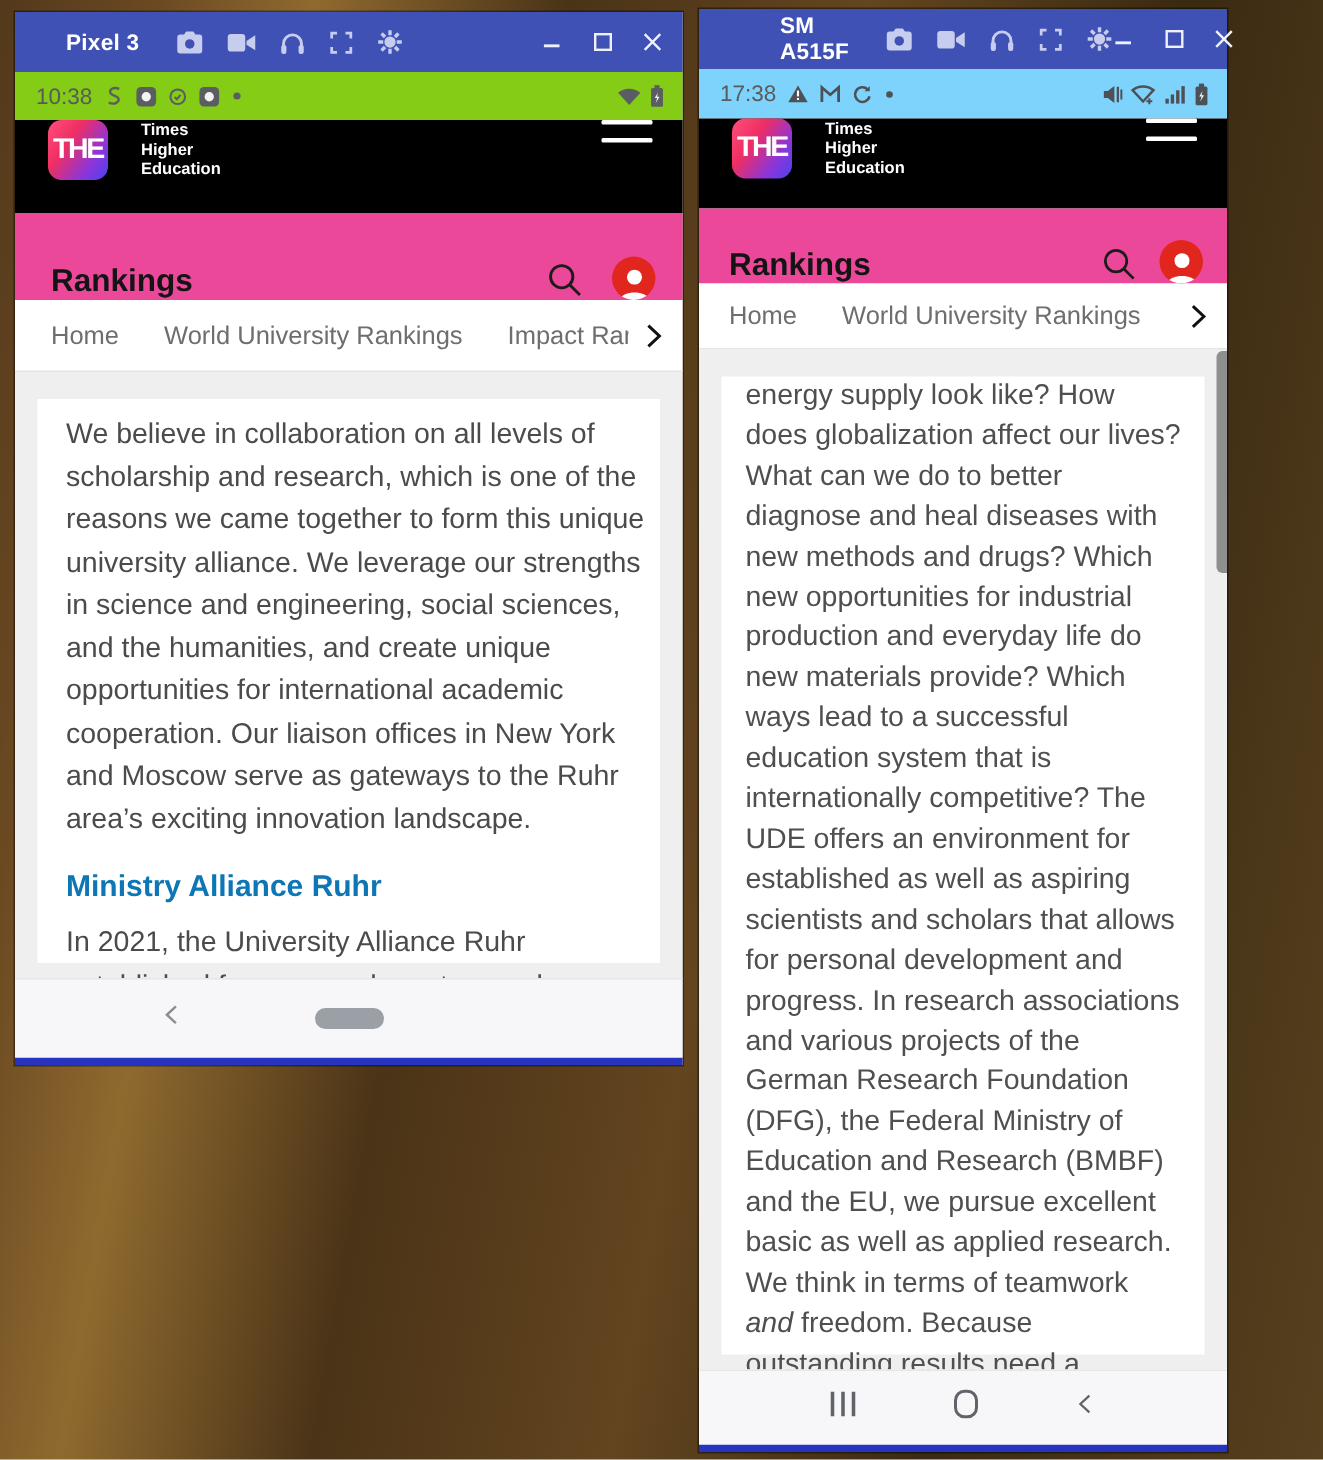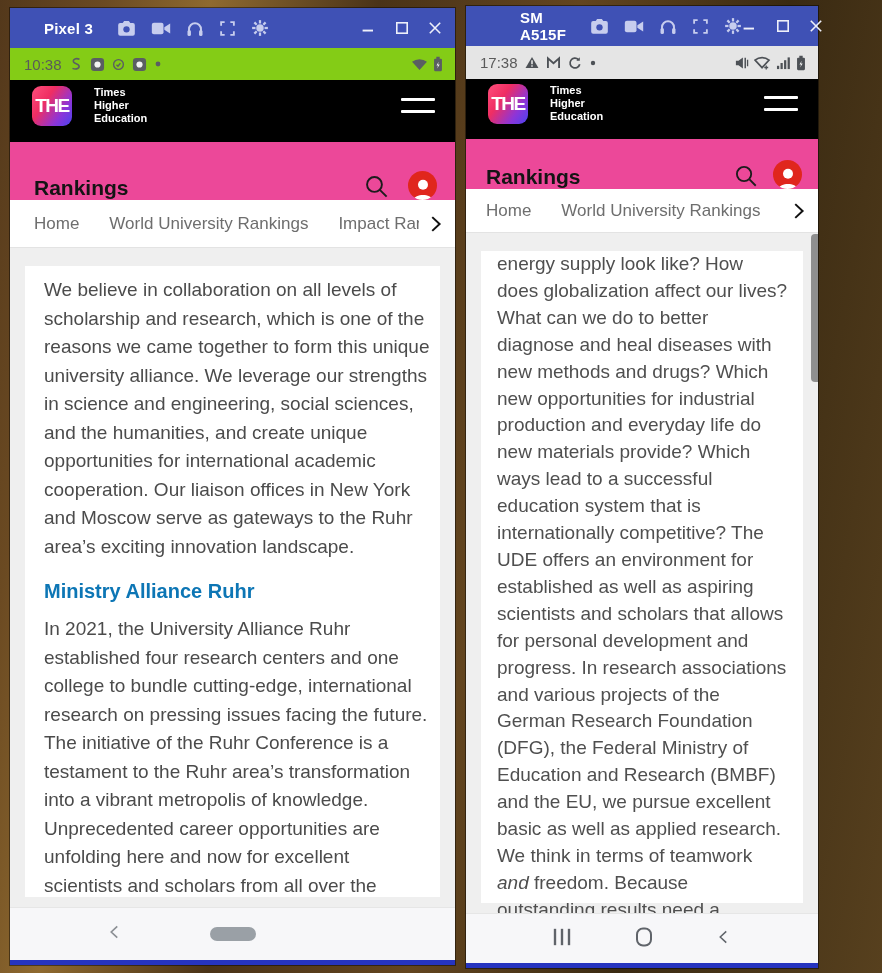--- a/index.html
+++ b/index.html
@@ -18,7 +18,7 @@
     box-shadow: 0 0 0 1px rgba(0,0,0,.45);
     background: #fff;
   }
-  .w0 { left:10px; top:8px; width:445px; height:957px; }
+  .w0 { left:10px; top:8px; width:445px; height:702px; }
   .w1 { left:466px; top:6px; width:352px; height:962px; }
 
   

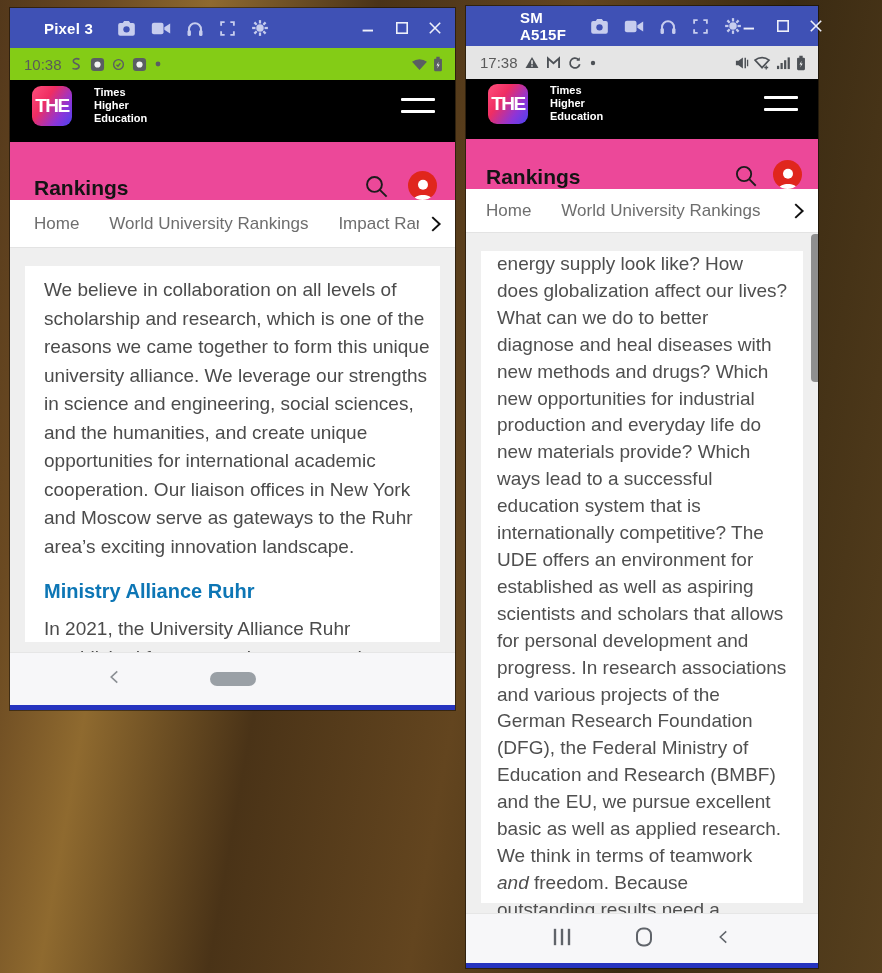--- a/index.html
+++ b/index.html
@@ -31,7 +31,7 @@
 
   
   .statusbar { flex:0 0 32px; background:#84cc16; display:flex; align-items:center; justify-content:space-between; padding:0 12px 0 14px; color:#5a5e62; }
-  .w1 .statusbar { flex-basis:33px; background:#e5e5e5; }
+  .w1 .statusbar { flex-basis:33px; background:#7dd3fc; }
   .sb-left { display:flex; align-items:center; gap:7px; }
   .sbtime { font-size:15px; color:#5a5a5a; }
   .sb-right { display:flex; align-items:center; gap:5px; }

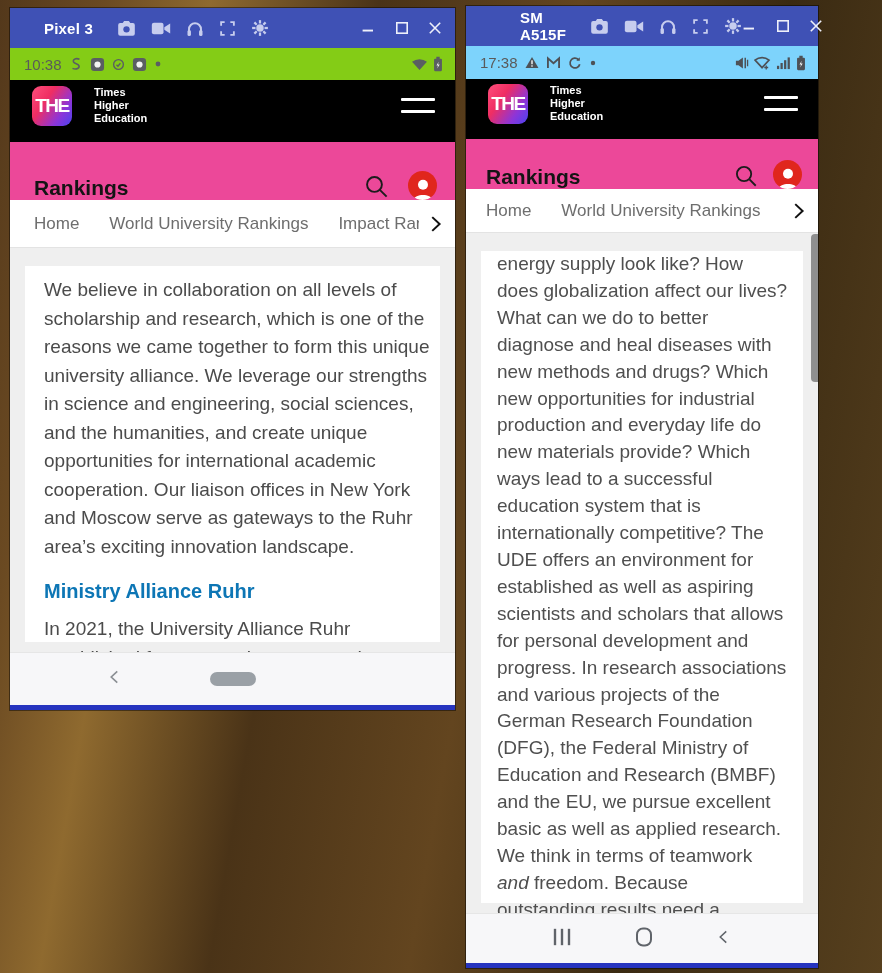--- a/index.html
+++ b/index.html
@@ -38,7 +38,7 @@
   .sb-left svg, .sb-right svg { display:block; }
 
   
-  .the-header { background:#000; display:flex; align-items:center; padding:0 20px 11px 22px; flex:0 0 62px; }
+  .the-header { background:#000; display:flex; align-items:flex-start; padding:0 20px 11px 22px; flex:0 0 62px; }
   .w1 .the-header { flex-basis:60px; }
   .brand { display:flex; align-items:center; gap:10px; }
   .logo-tile { width:40px; height:40px; border-radius:9px; color:#fff; display:flex; align-items:center; justify-content:center;

